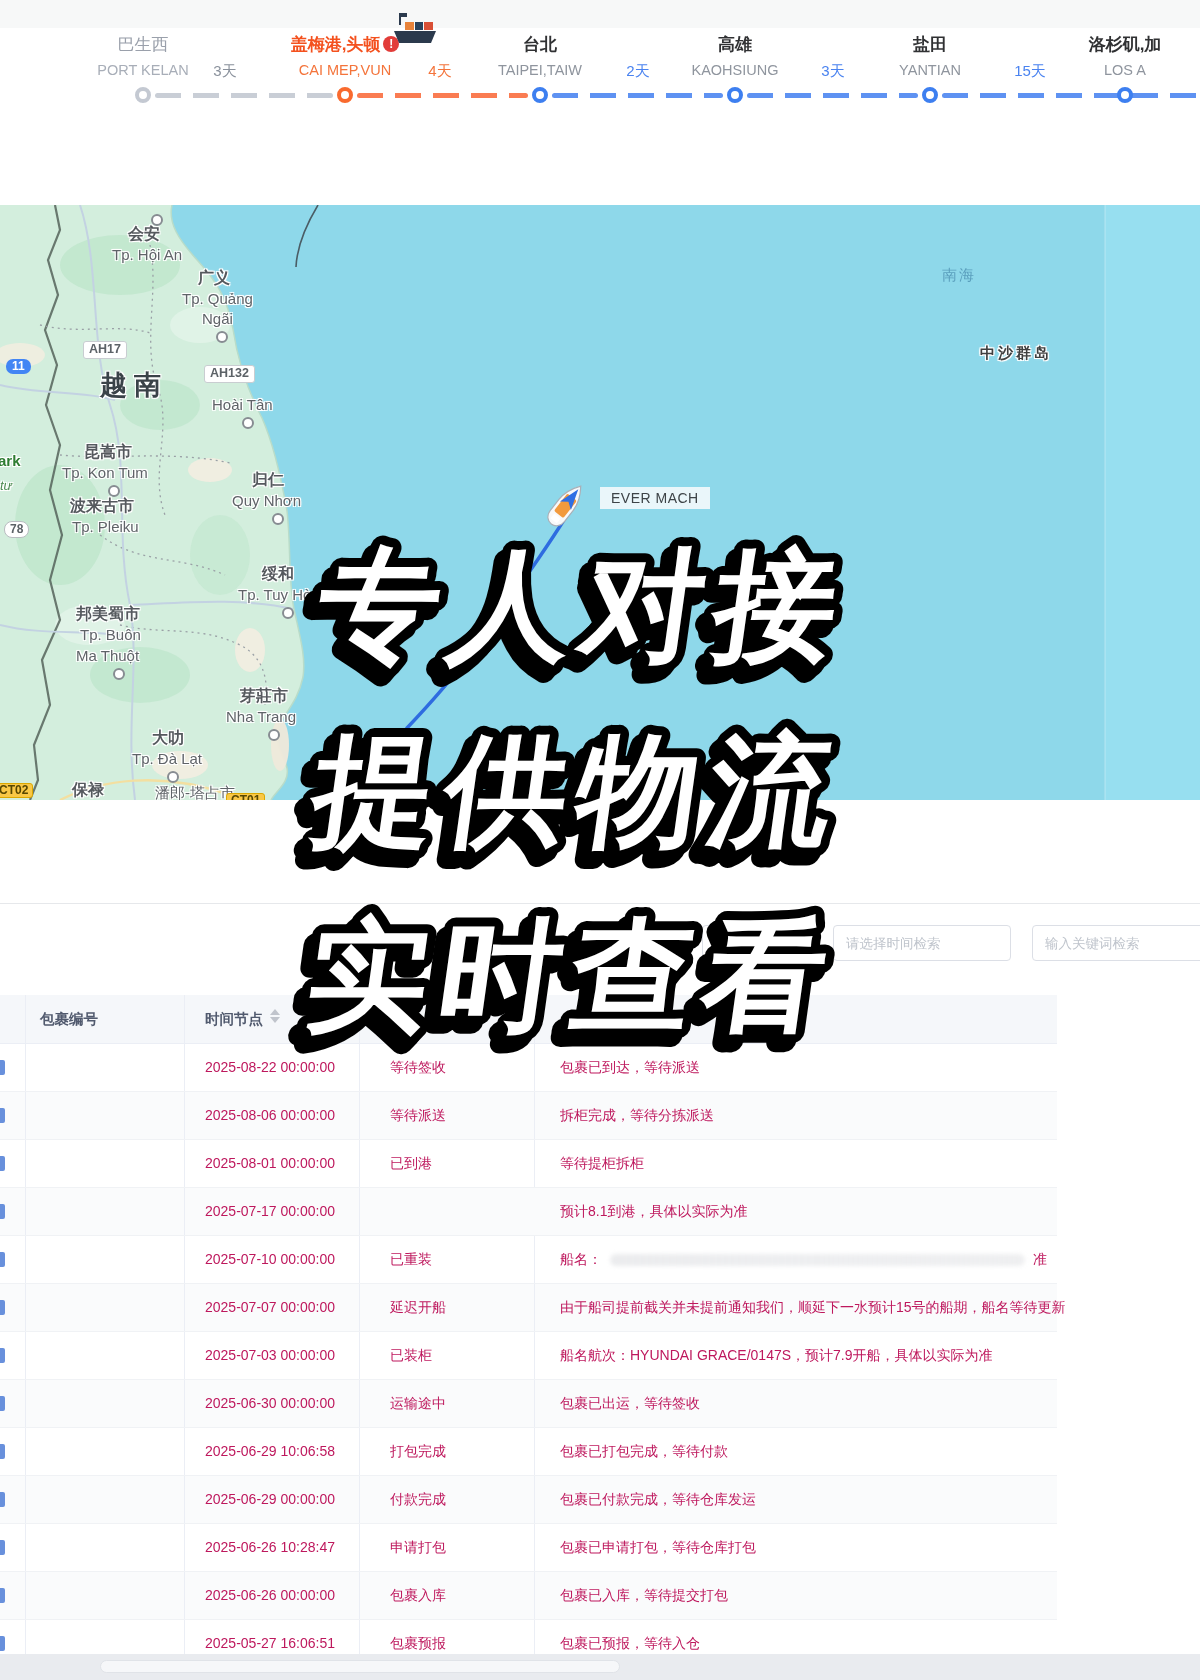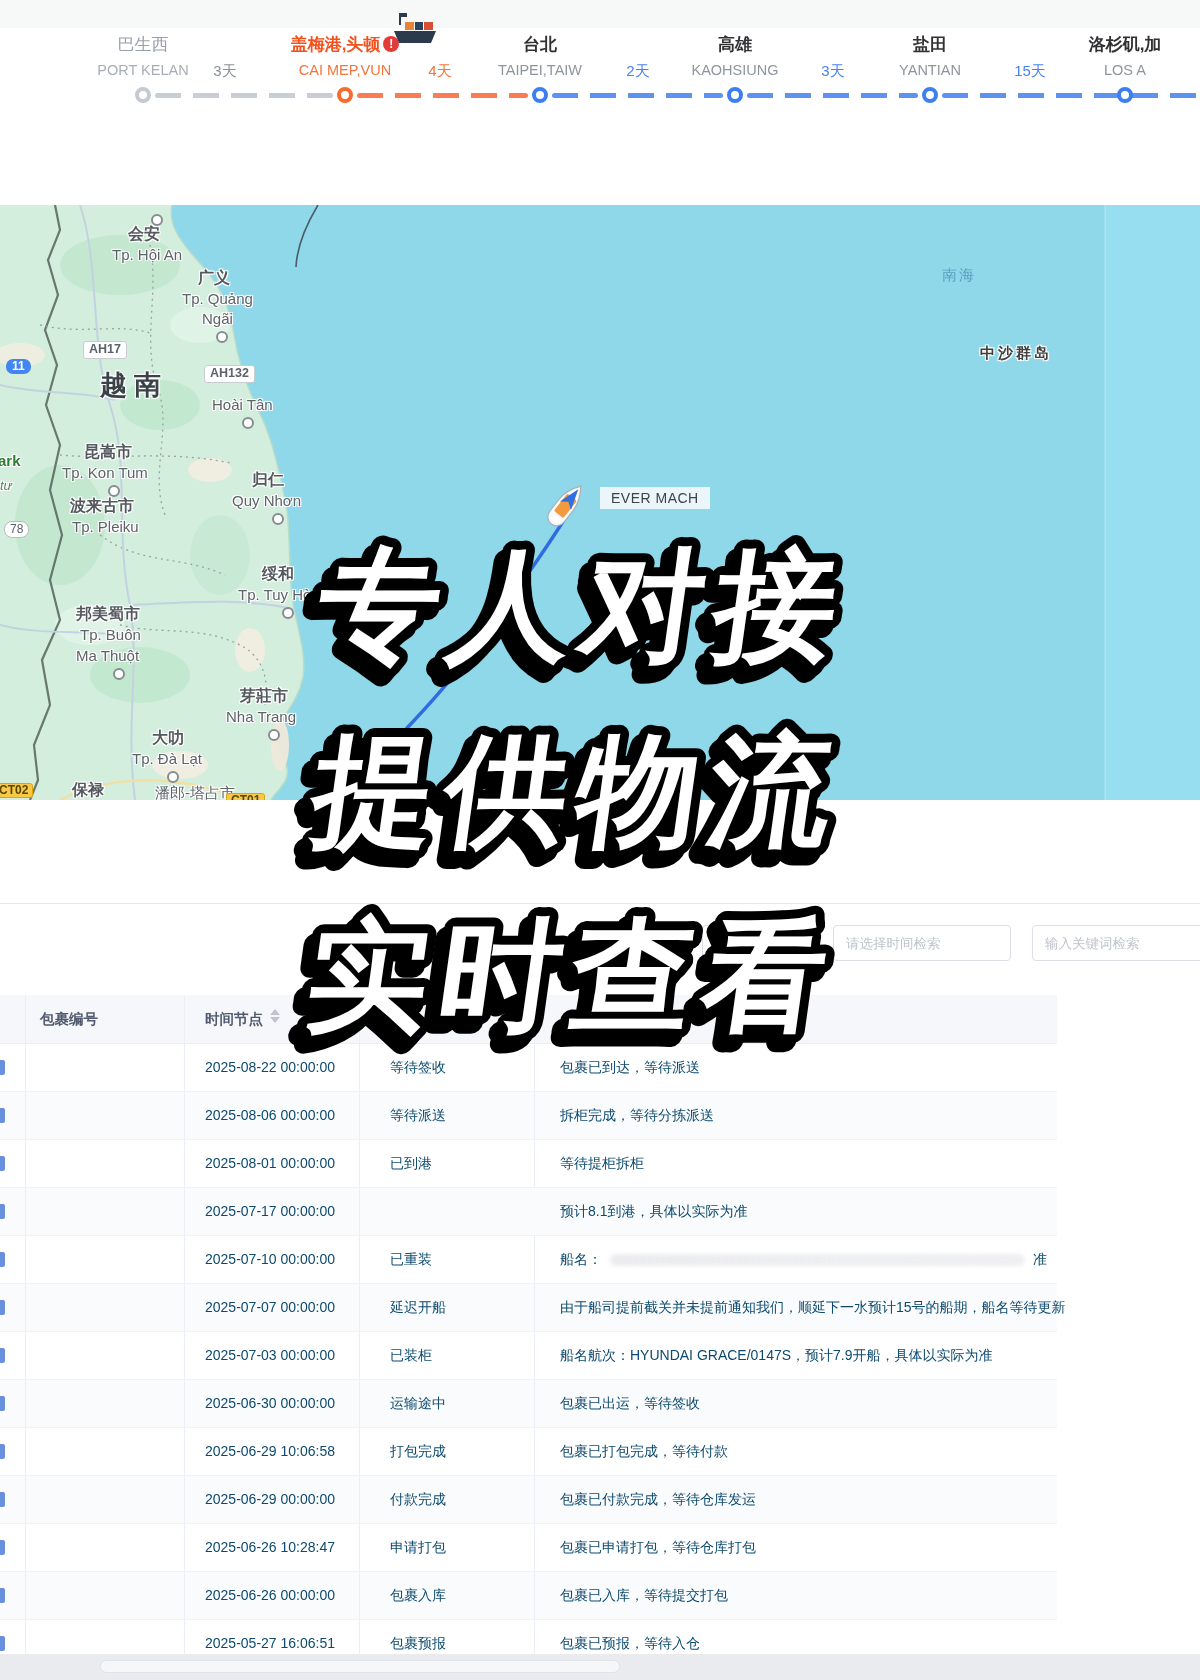--- a/index.html
+++ b/index.html
@@ -48,7 +48,7 @@
   .ml.road{background:#fff;border:1px solid #c9cdd1;border-radius:3px;padding:1px 5px;
     font-size:12.5px;font-weight:700;color:#5c6267;text-shadow:none;margin-left:28px;}
   .ml.shield{background:#4285f4;border-radius:7px;padding:1px 6px;font-size:12px;font-weight:700;color:#fff;text-shadow:none;}
-  .ml.shield-w{background:#fff;border:1px solid #b9bdc1;border-radius:8px;padding:1px 5px;font-size:12px;color:#5c6267;text-shadow:none;}
+  .ml.shield-w{background:#fff;border:1px solid #b9bdc1;border-radius:8px;padding:1px 5px;font-size:12px;color:#5c6267;text-shadow:none;font-weight:bold;}
   .ml.ct{background:#f9c846;border:1px solid #dca800;border-radius:3px;padding:0 4px;font-size:12px;font-weight:700;color:#574700;text-shadow:none;}
   .ml.dot{width:8px;height:8px;border:2.5px solid #878c92;background:#fff;border-radius:50%;text-shadow:none;}
   #vessel-tag{position:absolute;left:600px;top:282px;background:rgba(250,252,253,.85);padding:3px 11px;

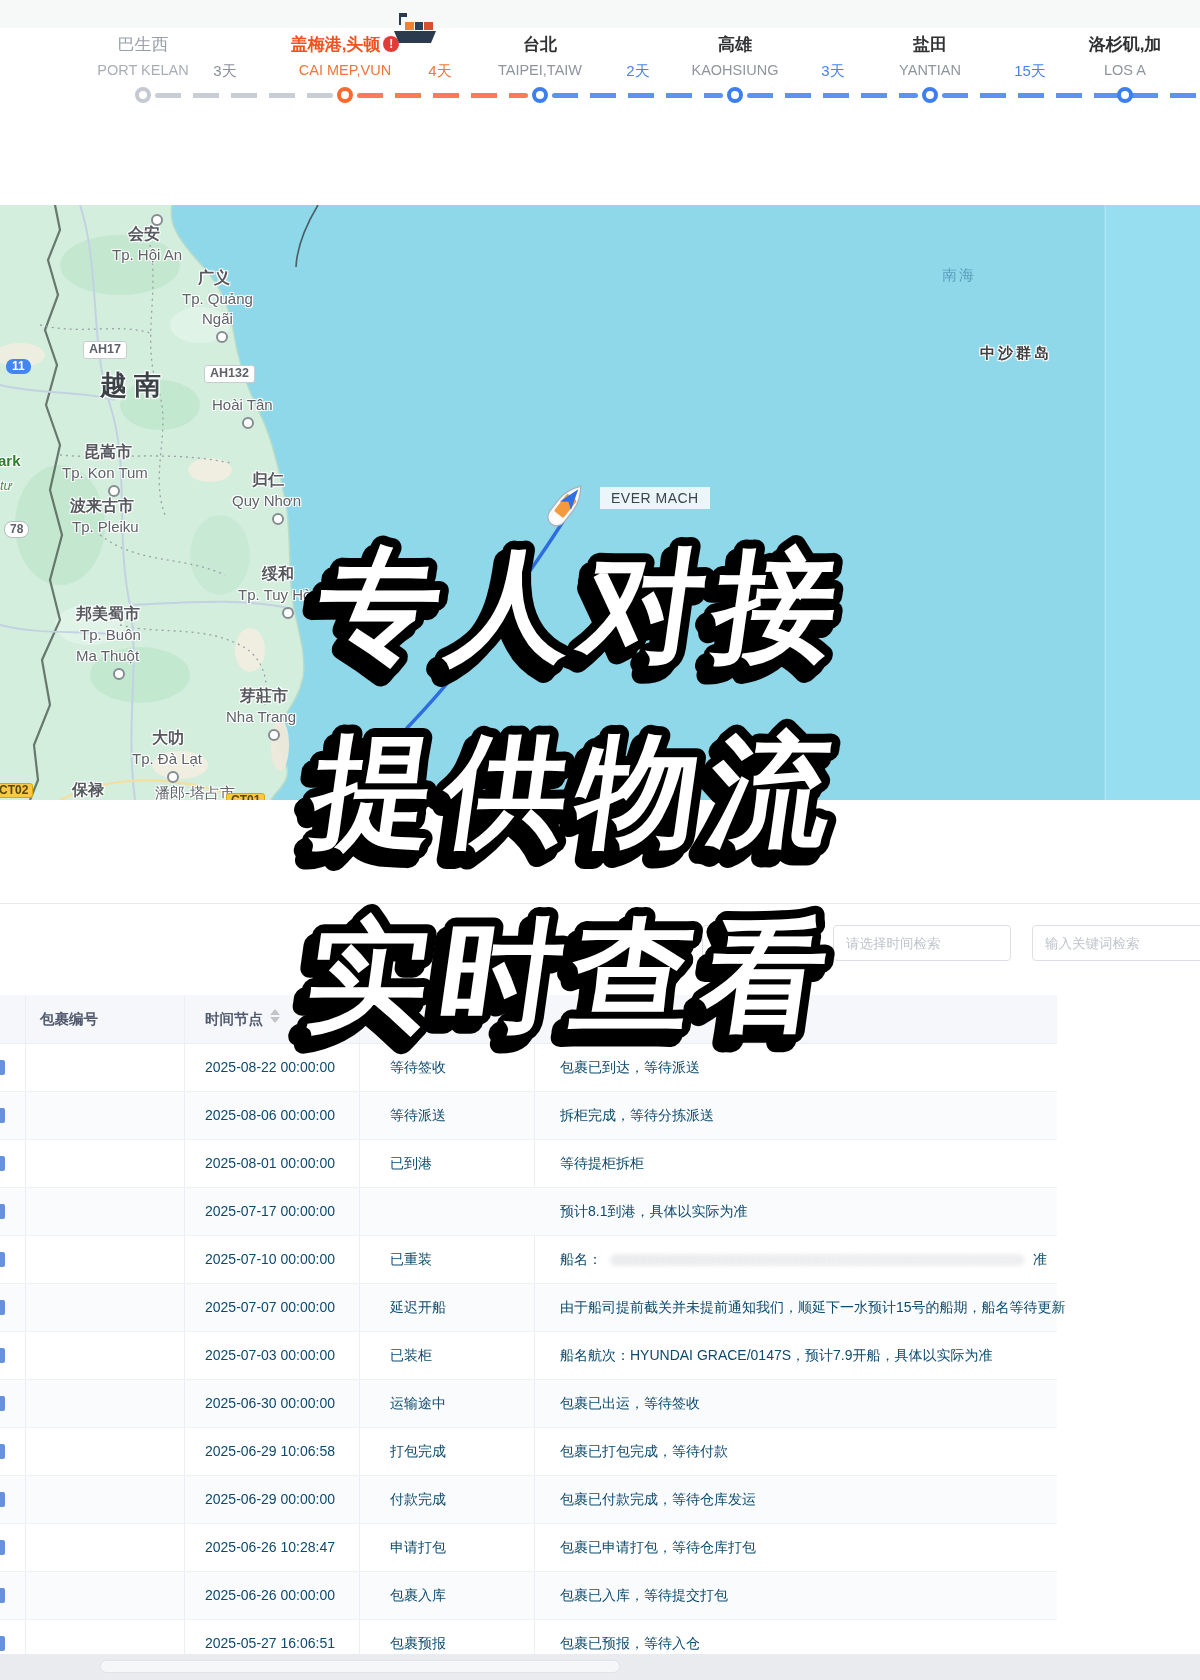--- a/index.html
+++ b/index.html
@@ -78,7 +78,7 @@
   #table{left:0;top:995px;width:1057px;}
   .thead{position:relative;height:48px;background:#f5f7fa;border-bottom:1px solid #ebeef5;
     font-weight:700;color:#515a6e;font-size:14.5px;line-height:48px;}
-  .trow{position:relative;height:47px;border-bottom:1px solid #f0f2f5;font-size:14px;color:#0c4a6e;line-height:46px;background:#fff;}
+  .trow{position:relative;height:47px;border-bottom:1px solid #f0f2f5;font-size:14px;color:#be185d;line-height:46px;background:#fff;}
   .trow:nth-child(even){background:#fafbfc;}
   .c0,.c1,.c2,.c3,.c4{position:absolute;top:0;height:100%;box-sizing:border-box;overflow:hidden;white-space:nowrap;}
   .c0{left:0;width:26px;border-right:1px solid #ebeef5;}

